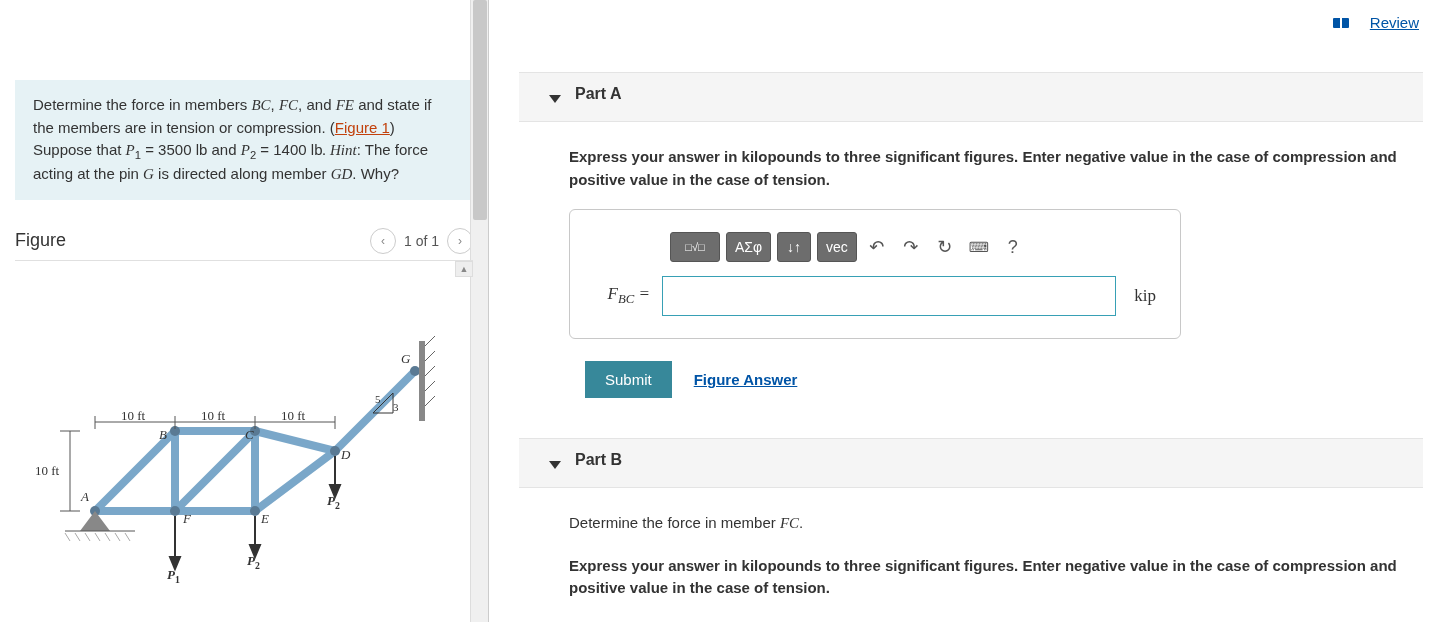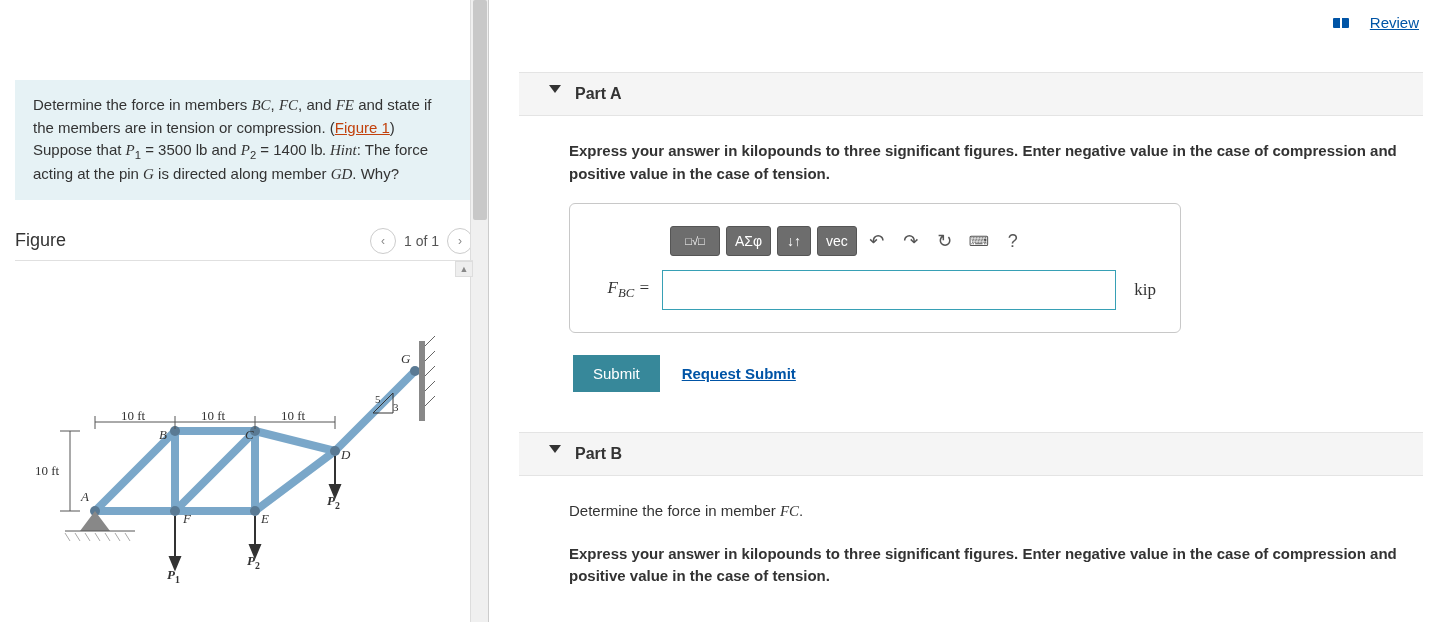--- a/index.html
+++ b/index.html
@@ -106,8 +106,8 @@
   background: #f5f5f5;
   border: 1px solid #e4e4e4;
   border-left: none; border-right: none;
-  padding: 12px 20px 12px 30px;
-  display: flex; align-items: flex-start; gap: 14px;
+  padding: 12px 20px 18px 30px;
+  display: flex; align-items: flex-end; gap: 14px;
   margin-bottom: 24px;
 }
 .part-header .tri {

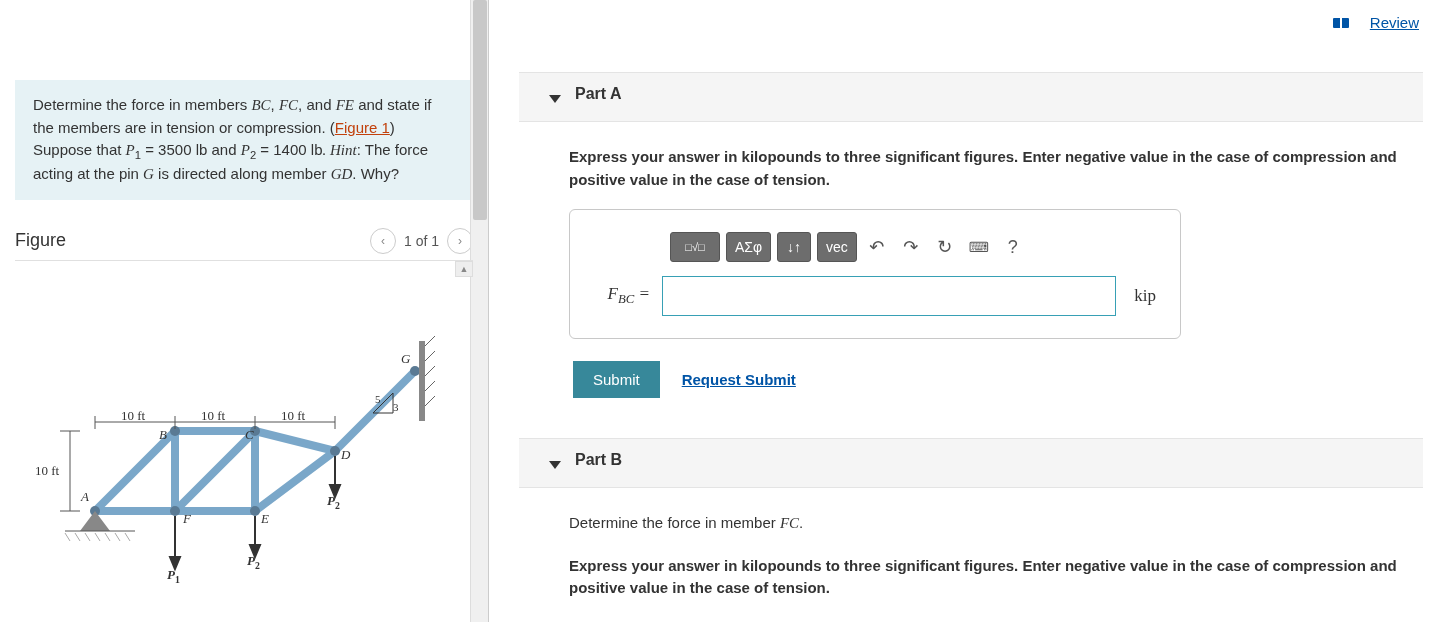--- a/index.html
+++ b/index.html
@@ -159,7 +159,7 @@
   font-size: 15px;
 }
 .answer-unit { font-family: Georgia, serif; font-size: 17px; margin-left: 6px;}
-.buttons-row { margin-top: 22px; display: flex; align-items: center; gap: 22px; margin-left: 4px;}
+.buttons-row { margin-top: 22px; display: flex; align-items: center; gap: 22px; margin-left: 16px;}
 .submit-btn {
   background: #37889a;
   color: #fff;

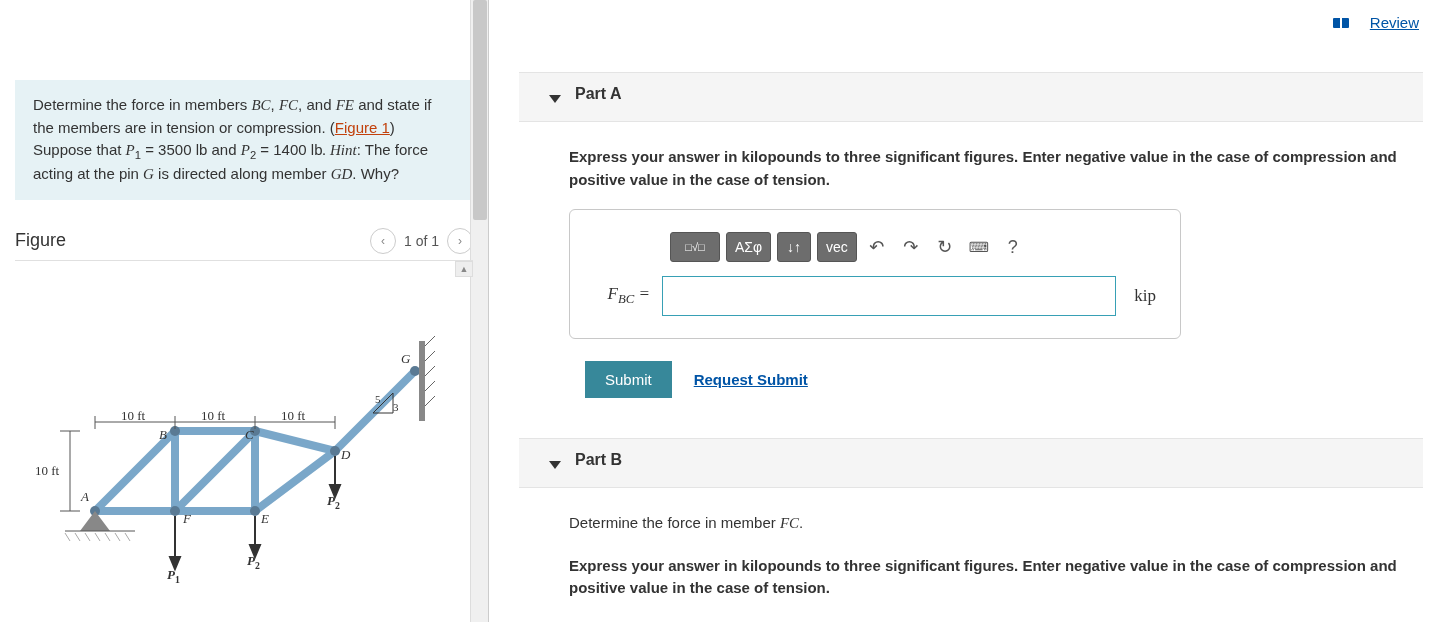--- a/index.html
+++ b/index.html
@@ -331,7 +331,7 @@
 
       <div class="buttons-row">
         <button class="submit-btn">Submit</button>
-        <a class="request-link">Request Submit</a>
+        <a class="request-link">Figure Answer</a>
       </div>
     </div>
   </div>

